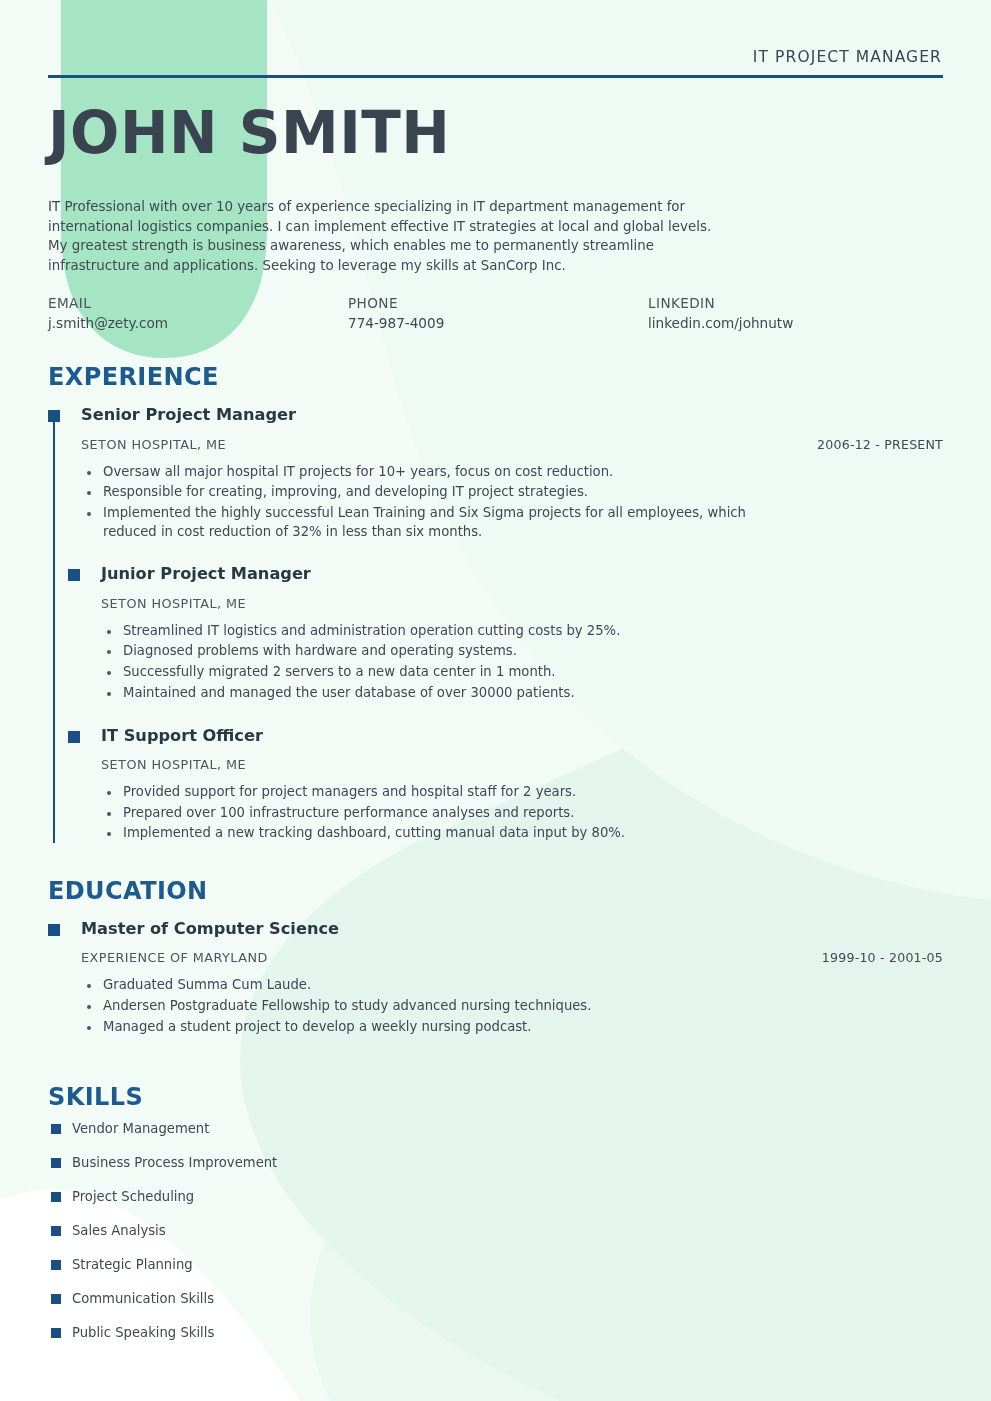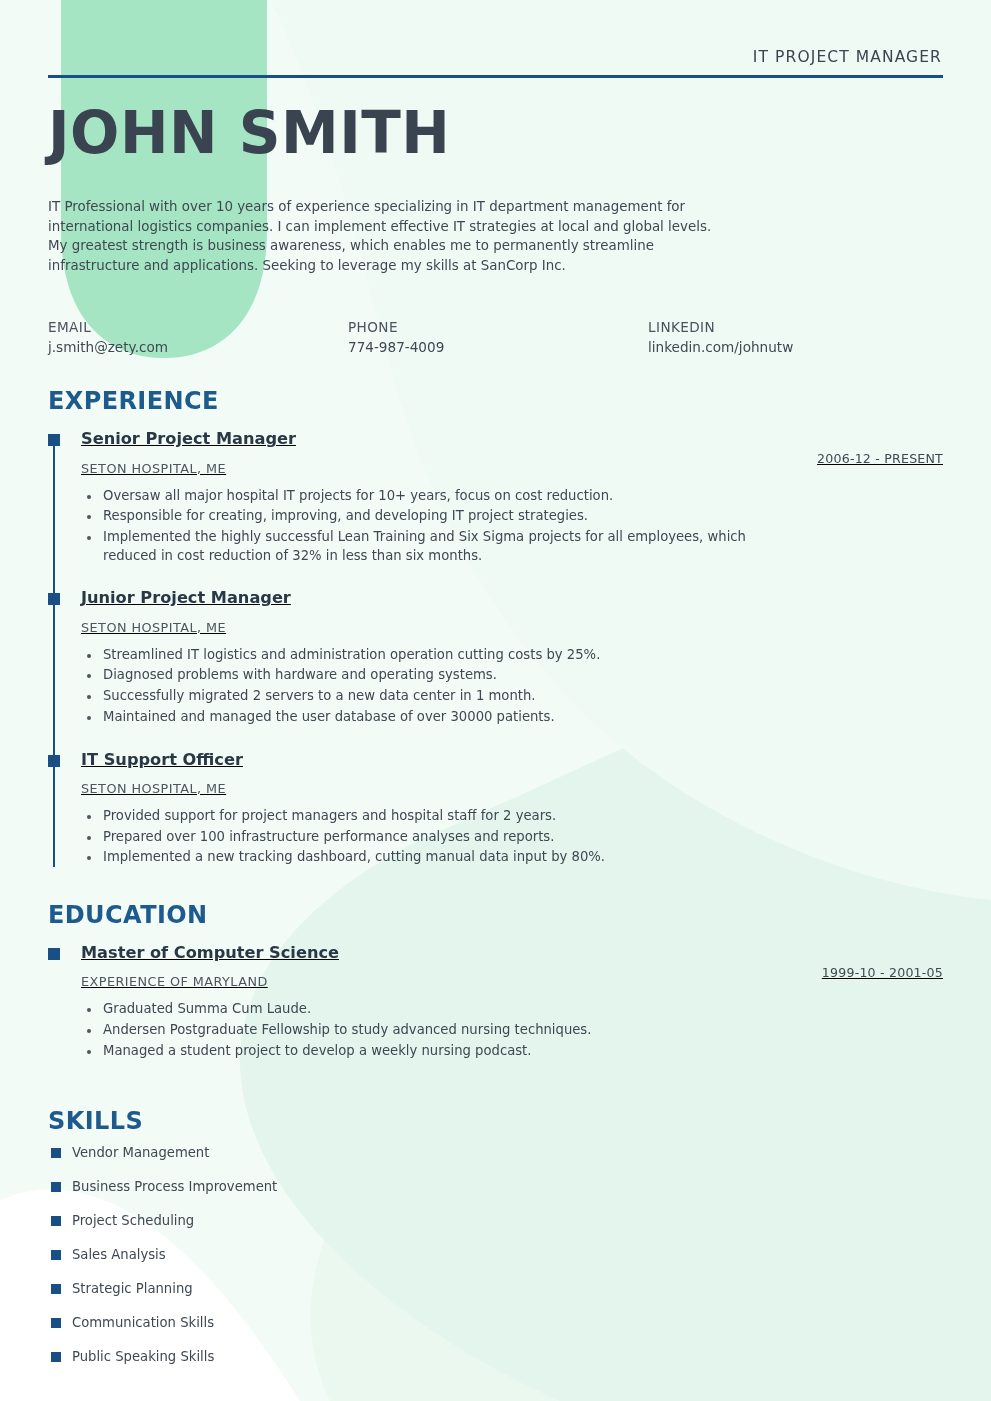--- a/index.html
+++ b/index.html
@@ -49,7 +49,7 @@
 
   
   .contacts {
-    margin-top:44px;
+    margin-top:20px;
     display:flex;
   }
   .contact-col { width:300px; }

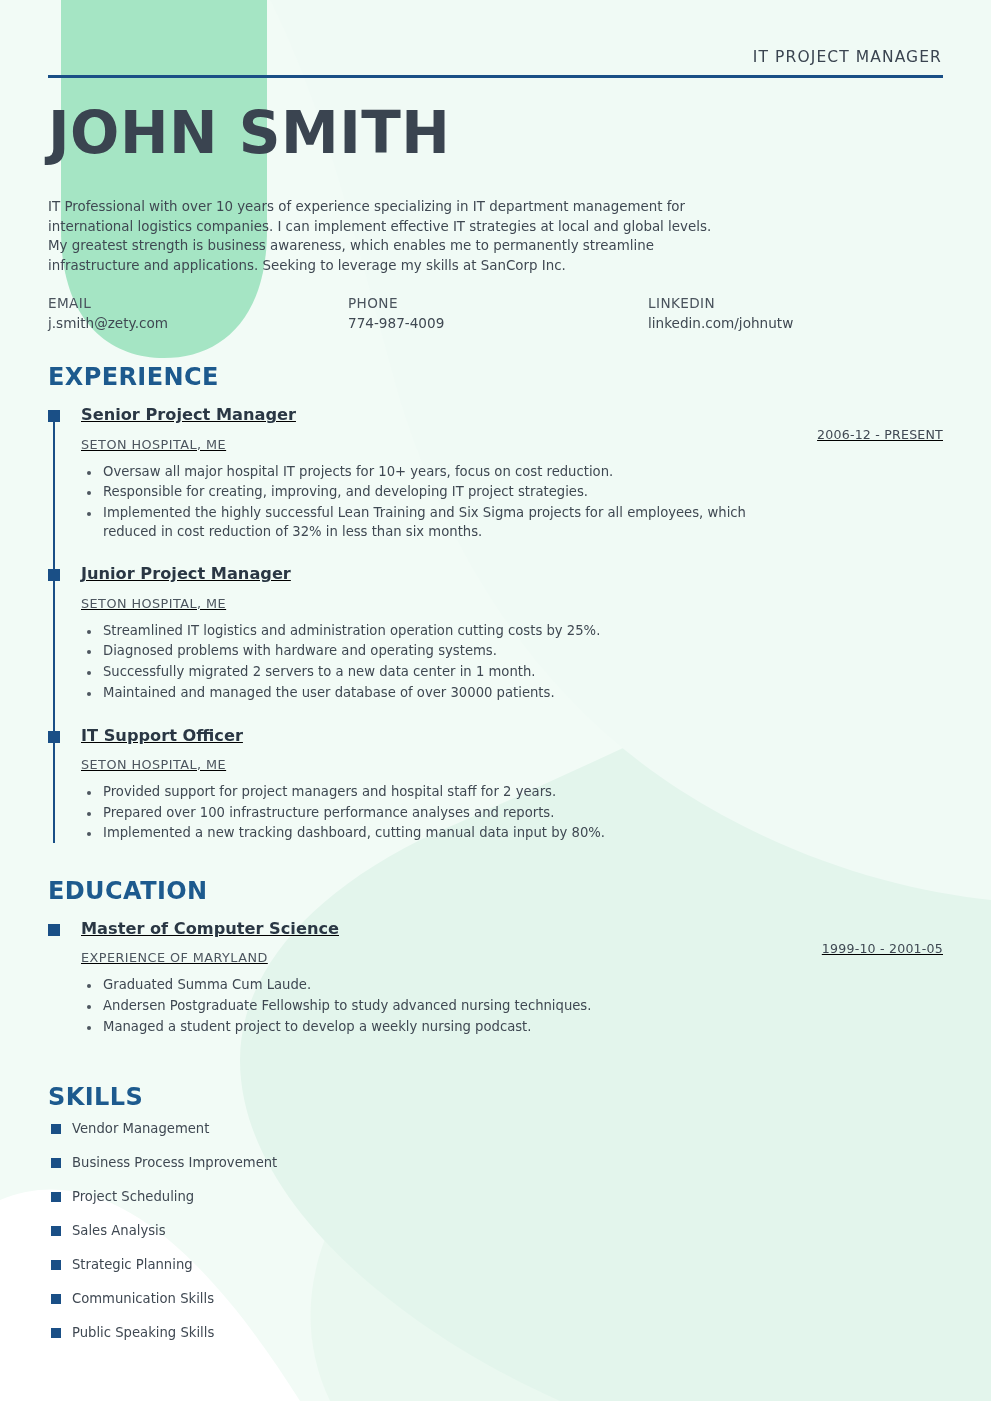--- a/index.html
+++ b/index.html
@@ -100,7 +100,7 @@
     height:12px;
     background:#1a4f86;
   }
-  .entry-head { display:flex; align-items:flex-start;text-decoration:underline; }
+  .entry-head { display:flex; align-items:flex-end; }
   .entry-main { flex:1 1 auto; min-width:0; }
   .entry-title {
     font-size:16.2px;

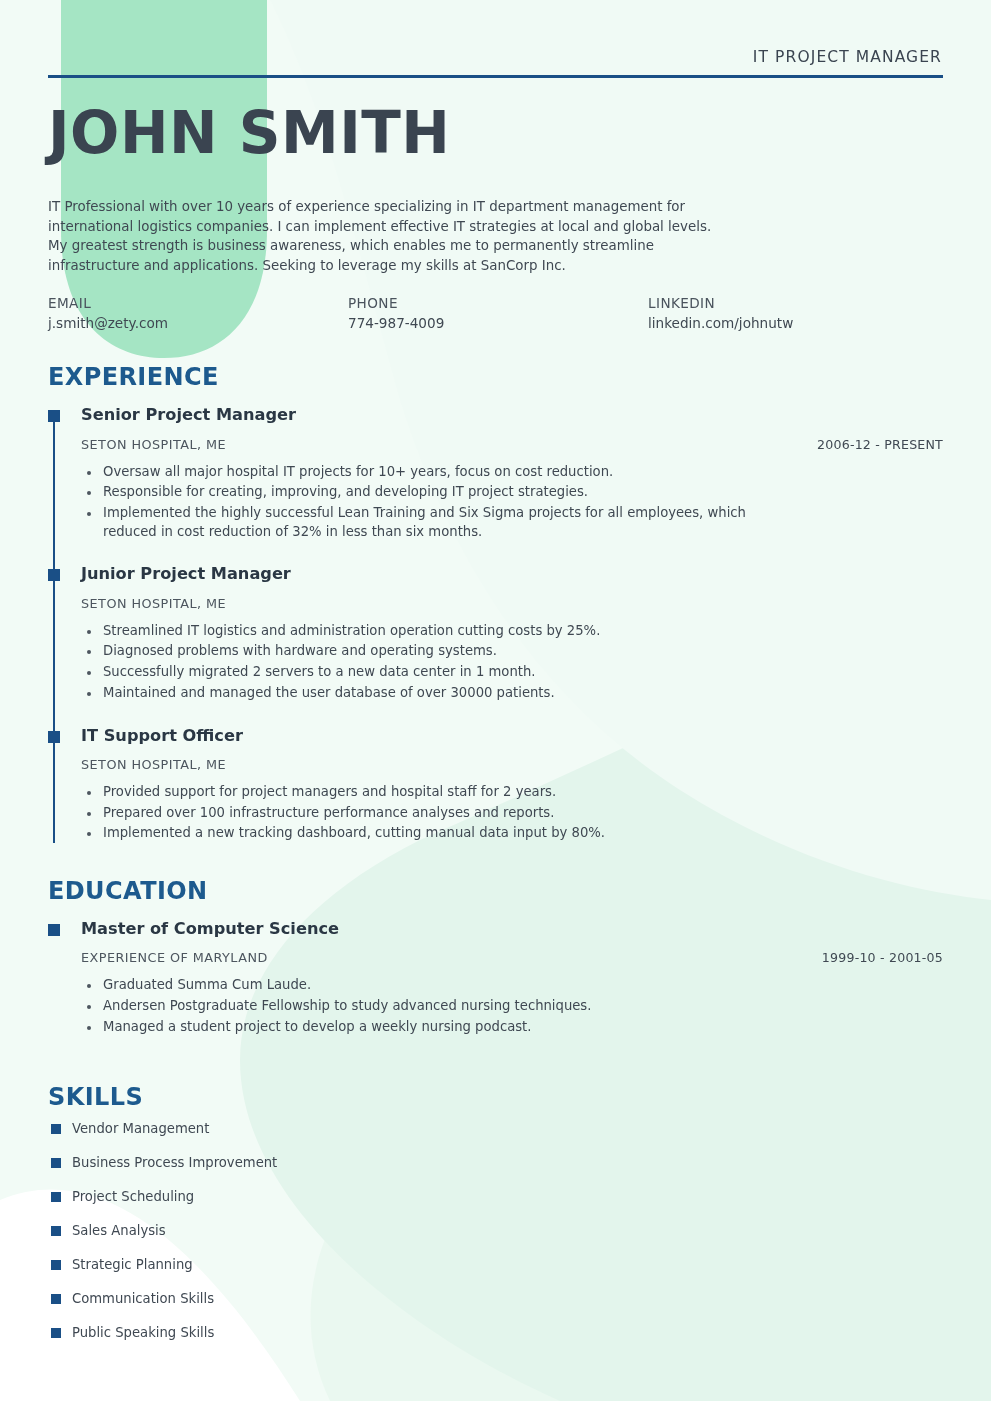--- a/index.html
+++ b/index.html
@@ -90,7 +90,7 @@
   .timeline.single::before { display:none; }
 
   .entry { position:relative; }
-  .entry + .entry { margin-top:23px; }
+  .entry + .entry { margin-top:23px;margin-left:20px; }
   .entry::before {
     content:"";
     position:absolute;

